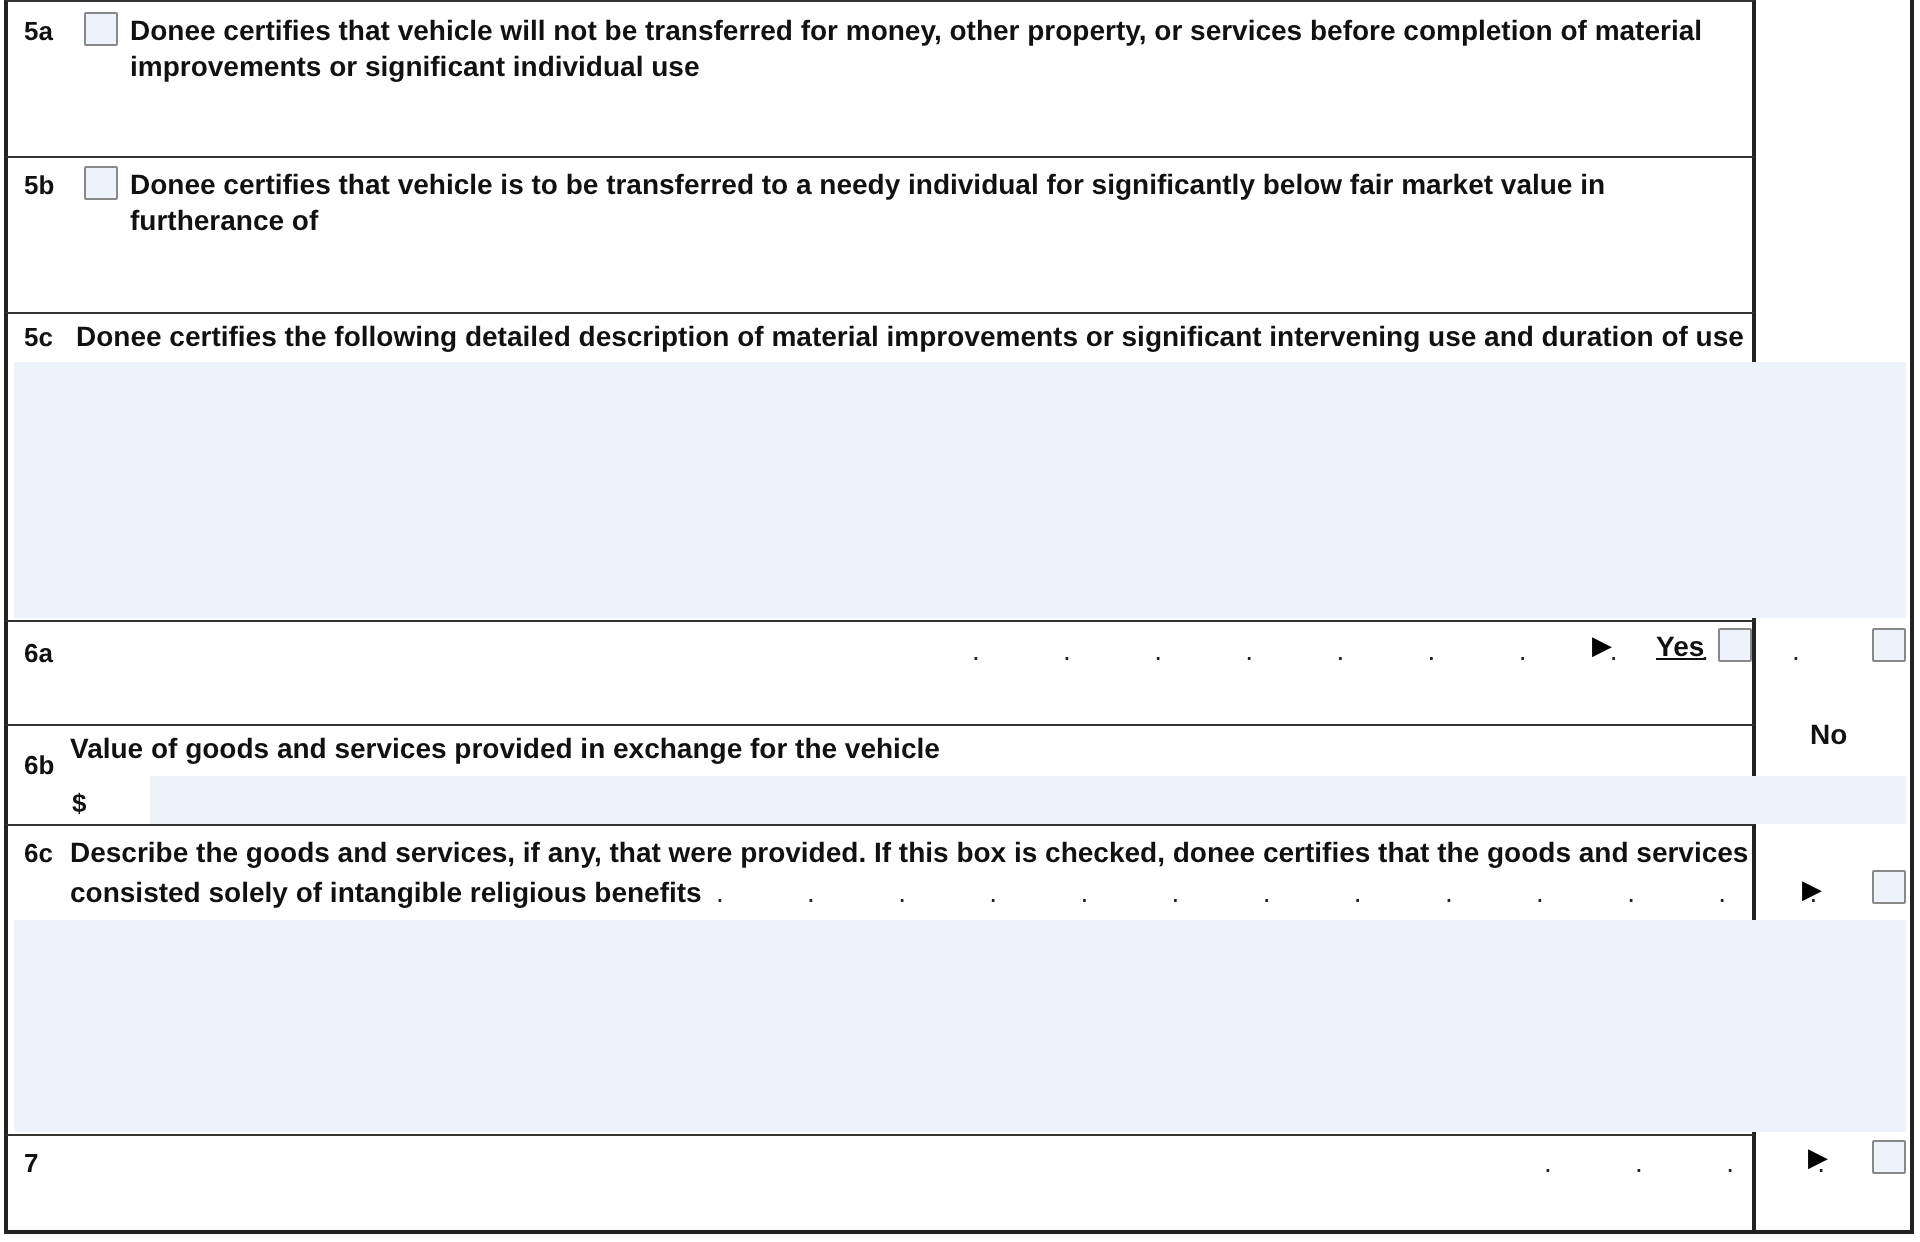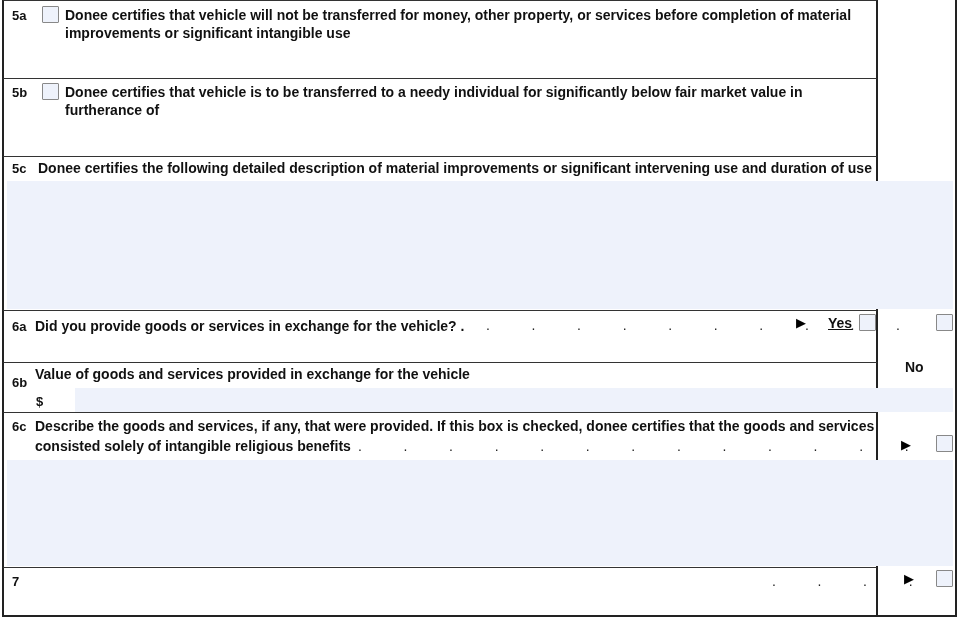--- a/index.html
+++ b/index.html
@@ -37,7 +37,7 @@
   <span class="lbl" style="left:8px; top:7px;">5a</span>
   <div class="cb" style="left:38px; top:5px;"></div>
   <span class="txt" style="left:61px; top:5px;">Donee certifies that vehicle will not be transferred for money, other property, or services before completion of material</span>
-  <span class="txt" style="left:61px; top:23px;">improvements or significant intangible use</span>
+  <span class="txt" style="left:61px; top:23px;">improvements or significant individual use</span>
 </div>
 
 <div class="row" style="top:78px; height:78px;">

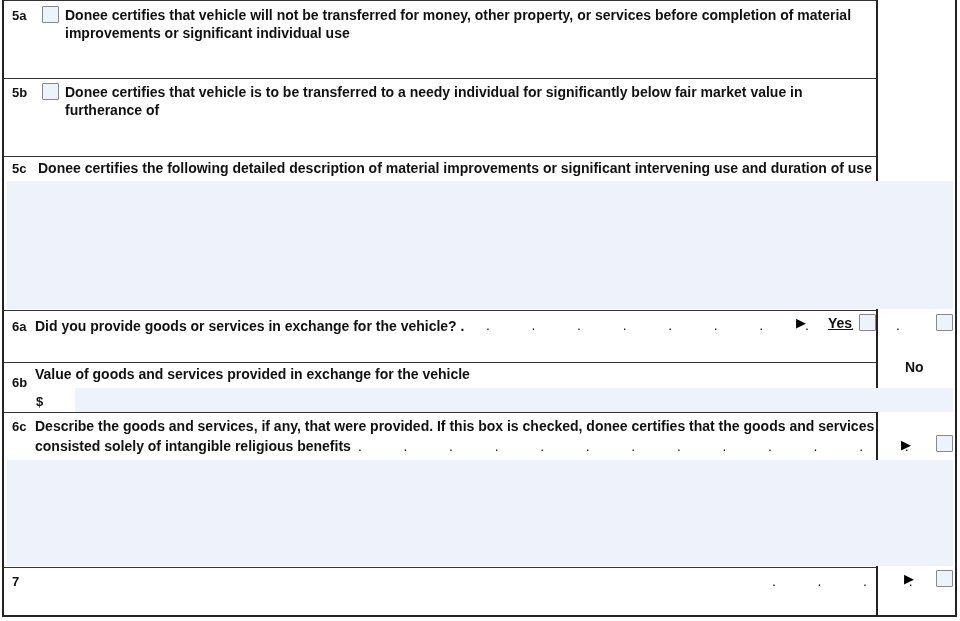--- a/index.html
+++ b/index.html
@@ -54,7 +54,6 @@
 
 <div class="row" style="top:310px; height:52px;">
   <span class="lbl" style="left:8px; top:8px;">6a</span>
-  <span class="txt" style="left:31px; top:6px;">Did you provide goods or services in exchange for the vehicle? .</span>
   <span class="dots" style="left:482px; top:6px; word-spacing:10px;">.   .   .   .   .   .   .   .   .   .   .   .</span>
   <span class="arrow" style="left:792px; top:4px;">▶</span>
   <span class="yn" style="left:824px; top:4px;text-decoration:underline;">Yes</span>

